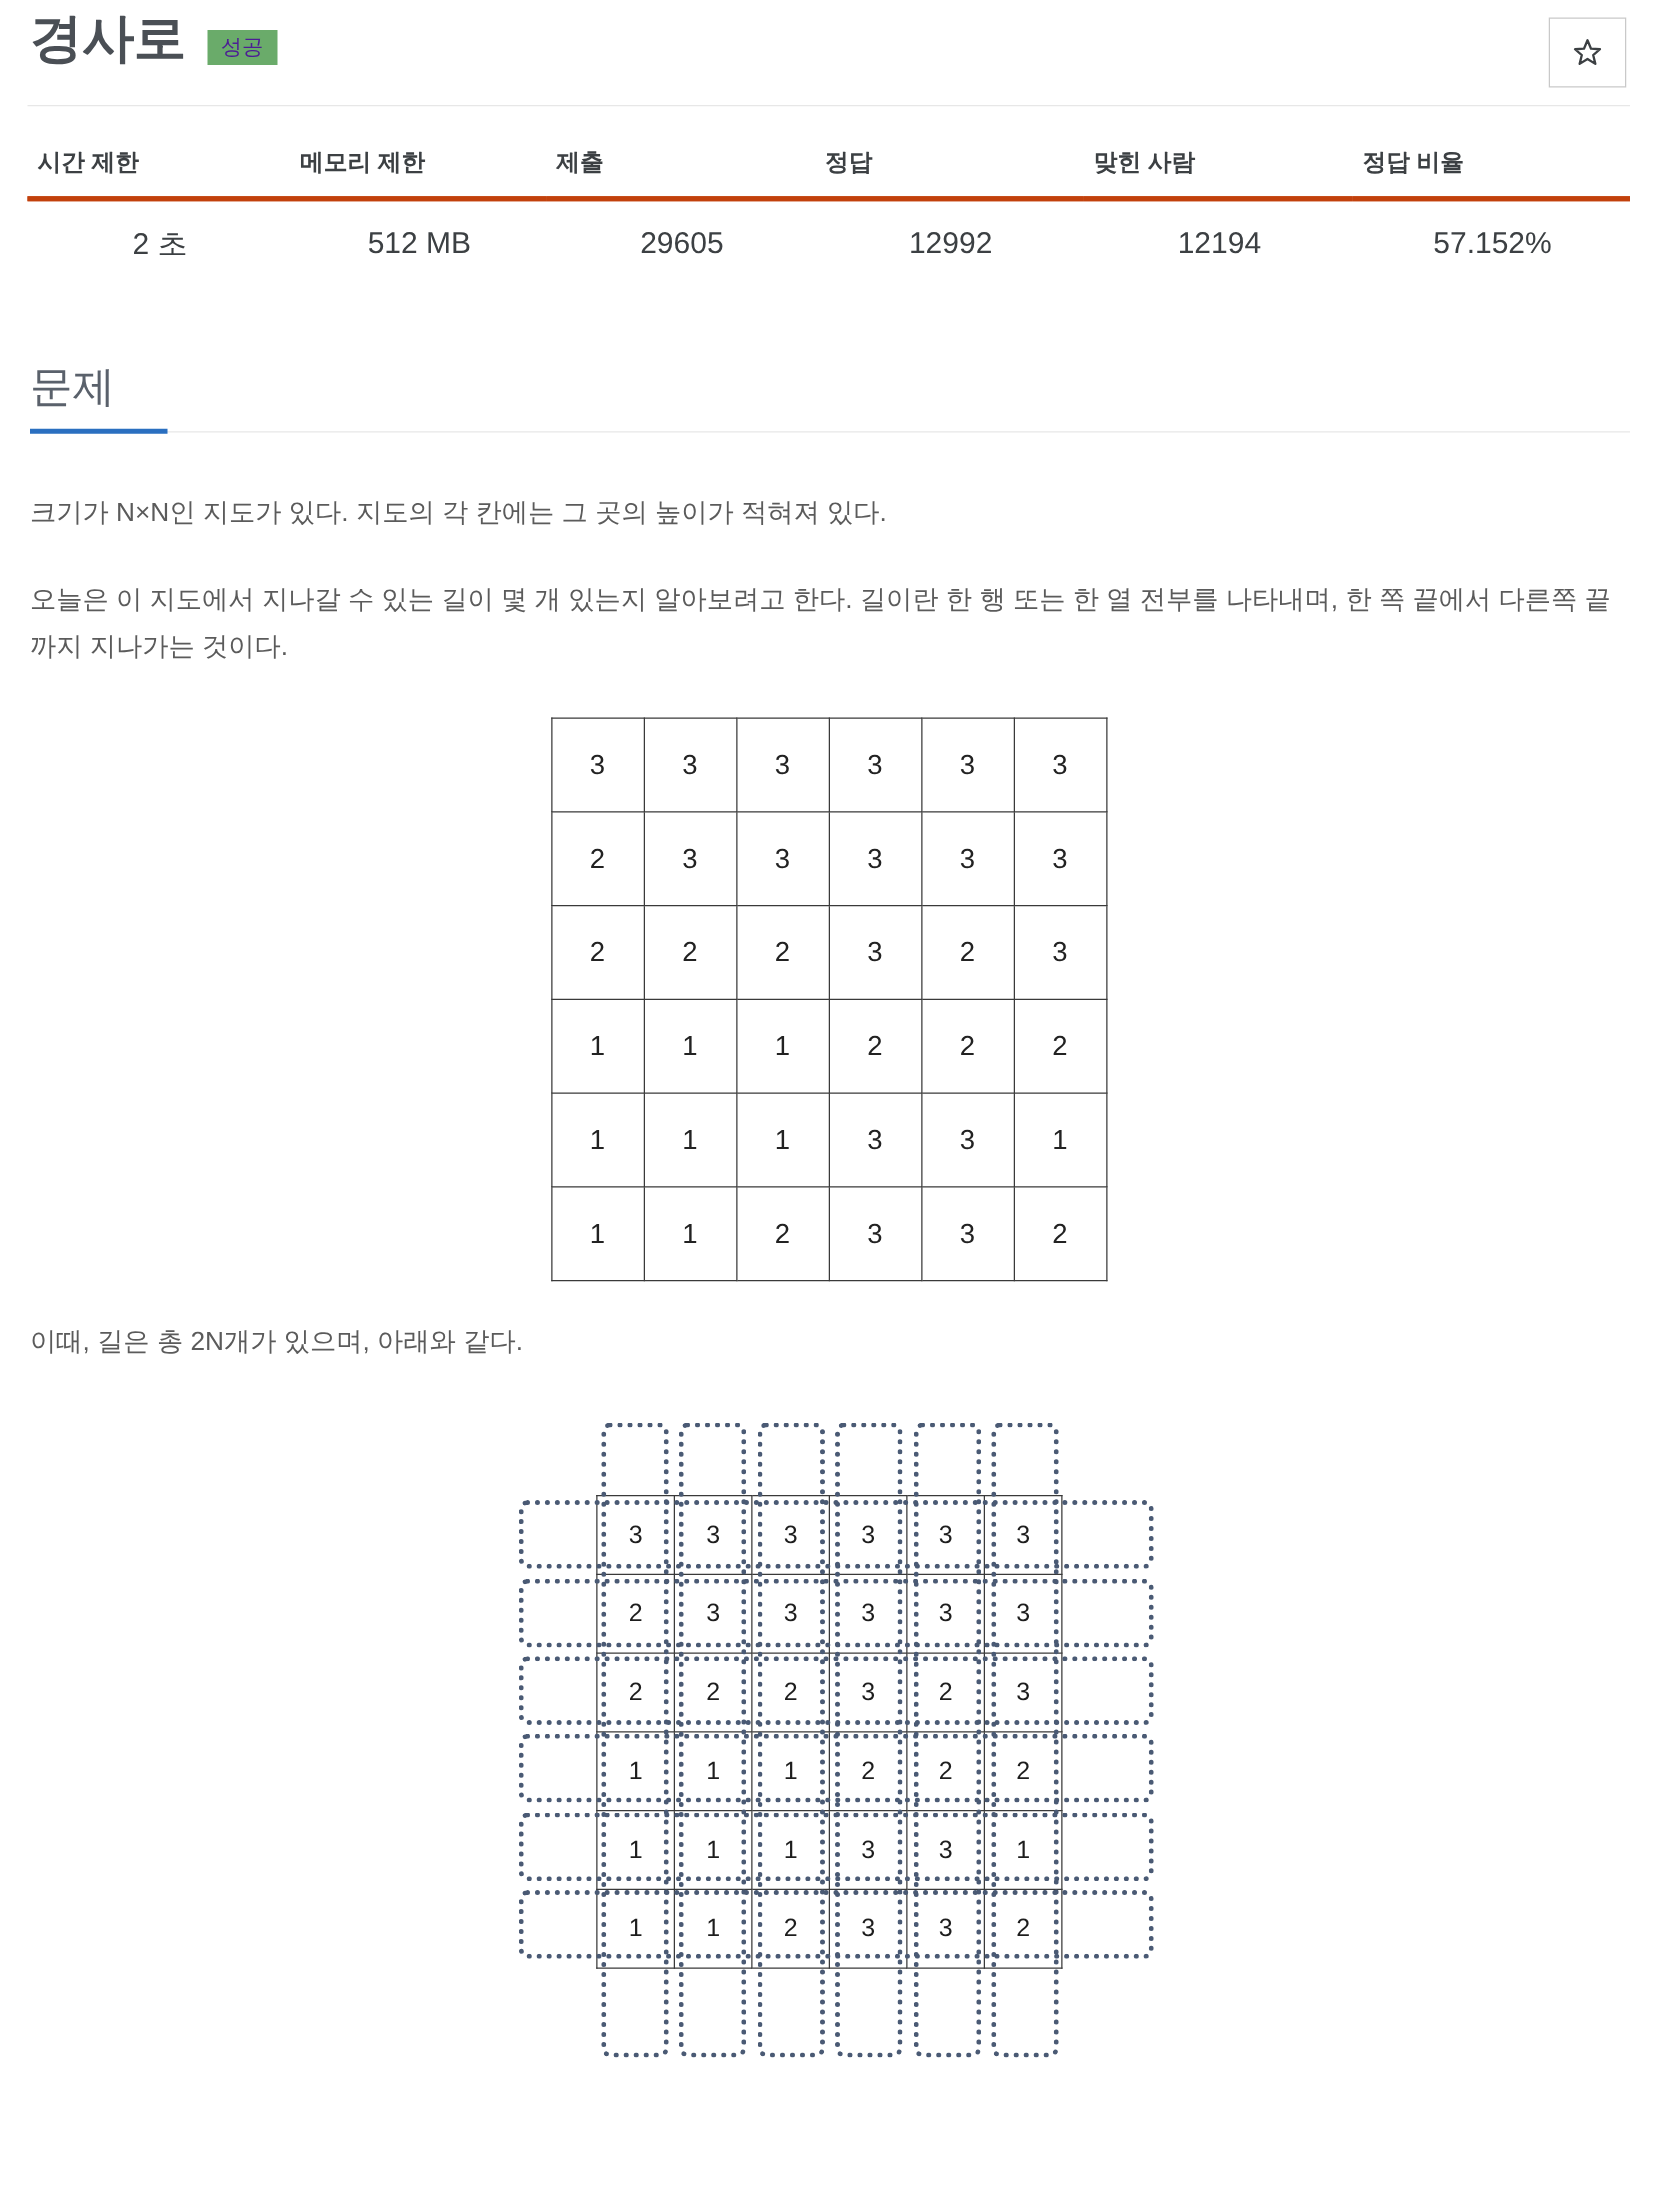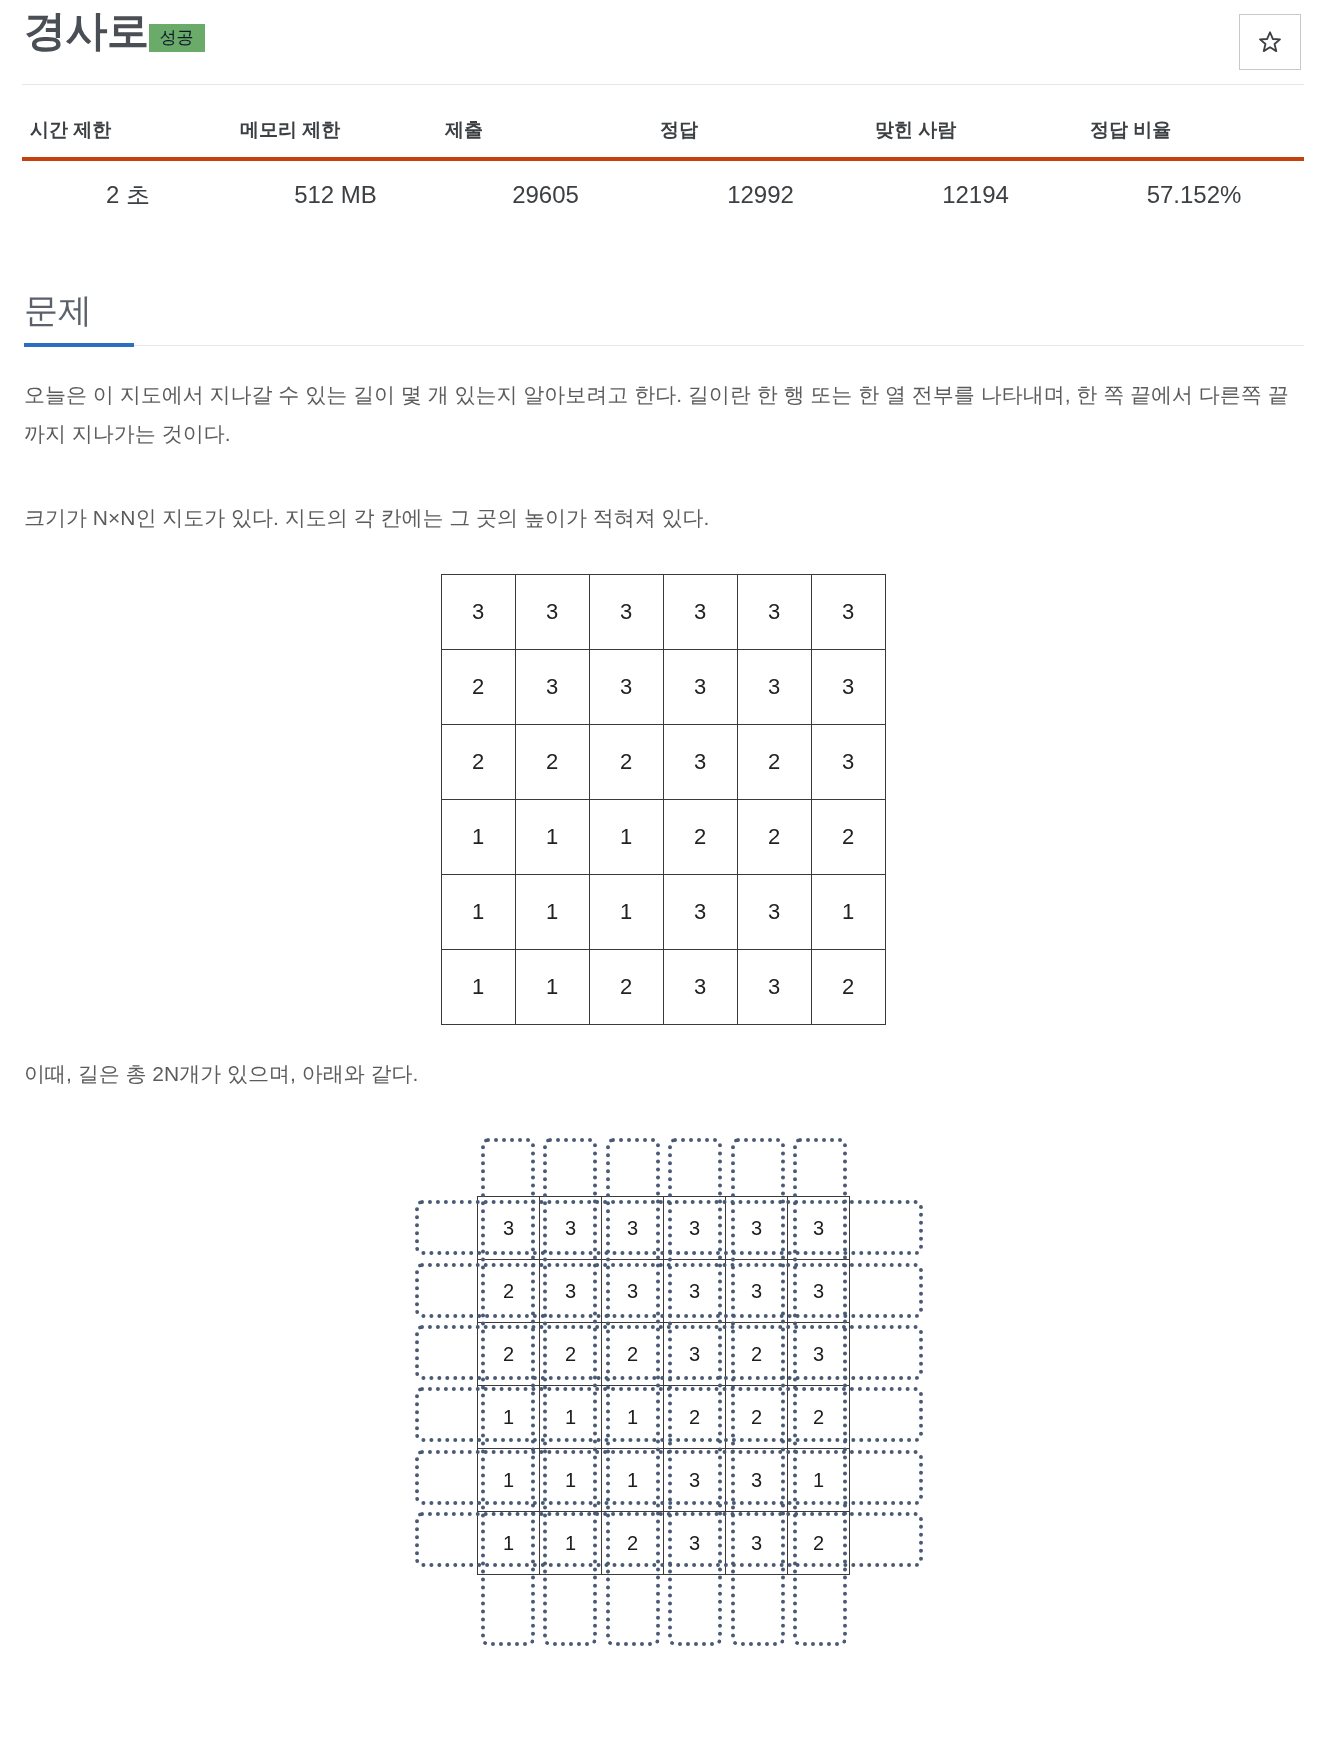--- a/index.html
+++ b/index.html
@@ -31,6 +31,7 @@
   .title-wrap {
     display: flex;
     align-items: center;
+    gap: 17px;
     padding-left: 2px;
   }
   .page-title {

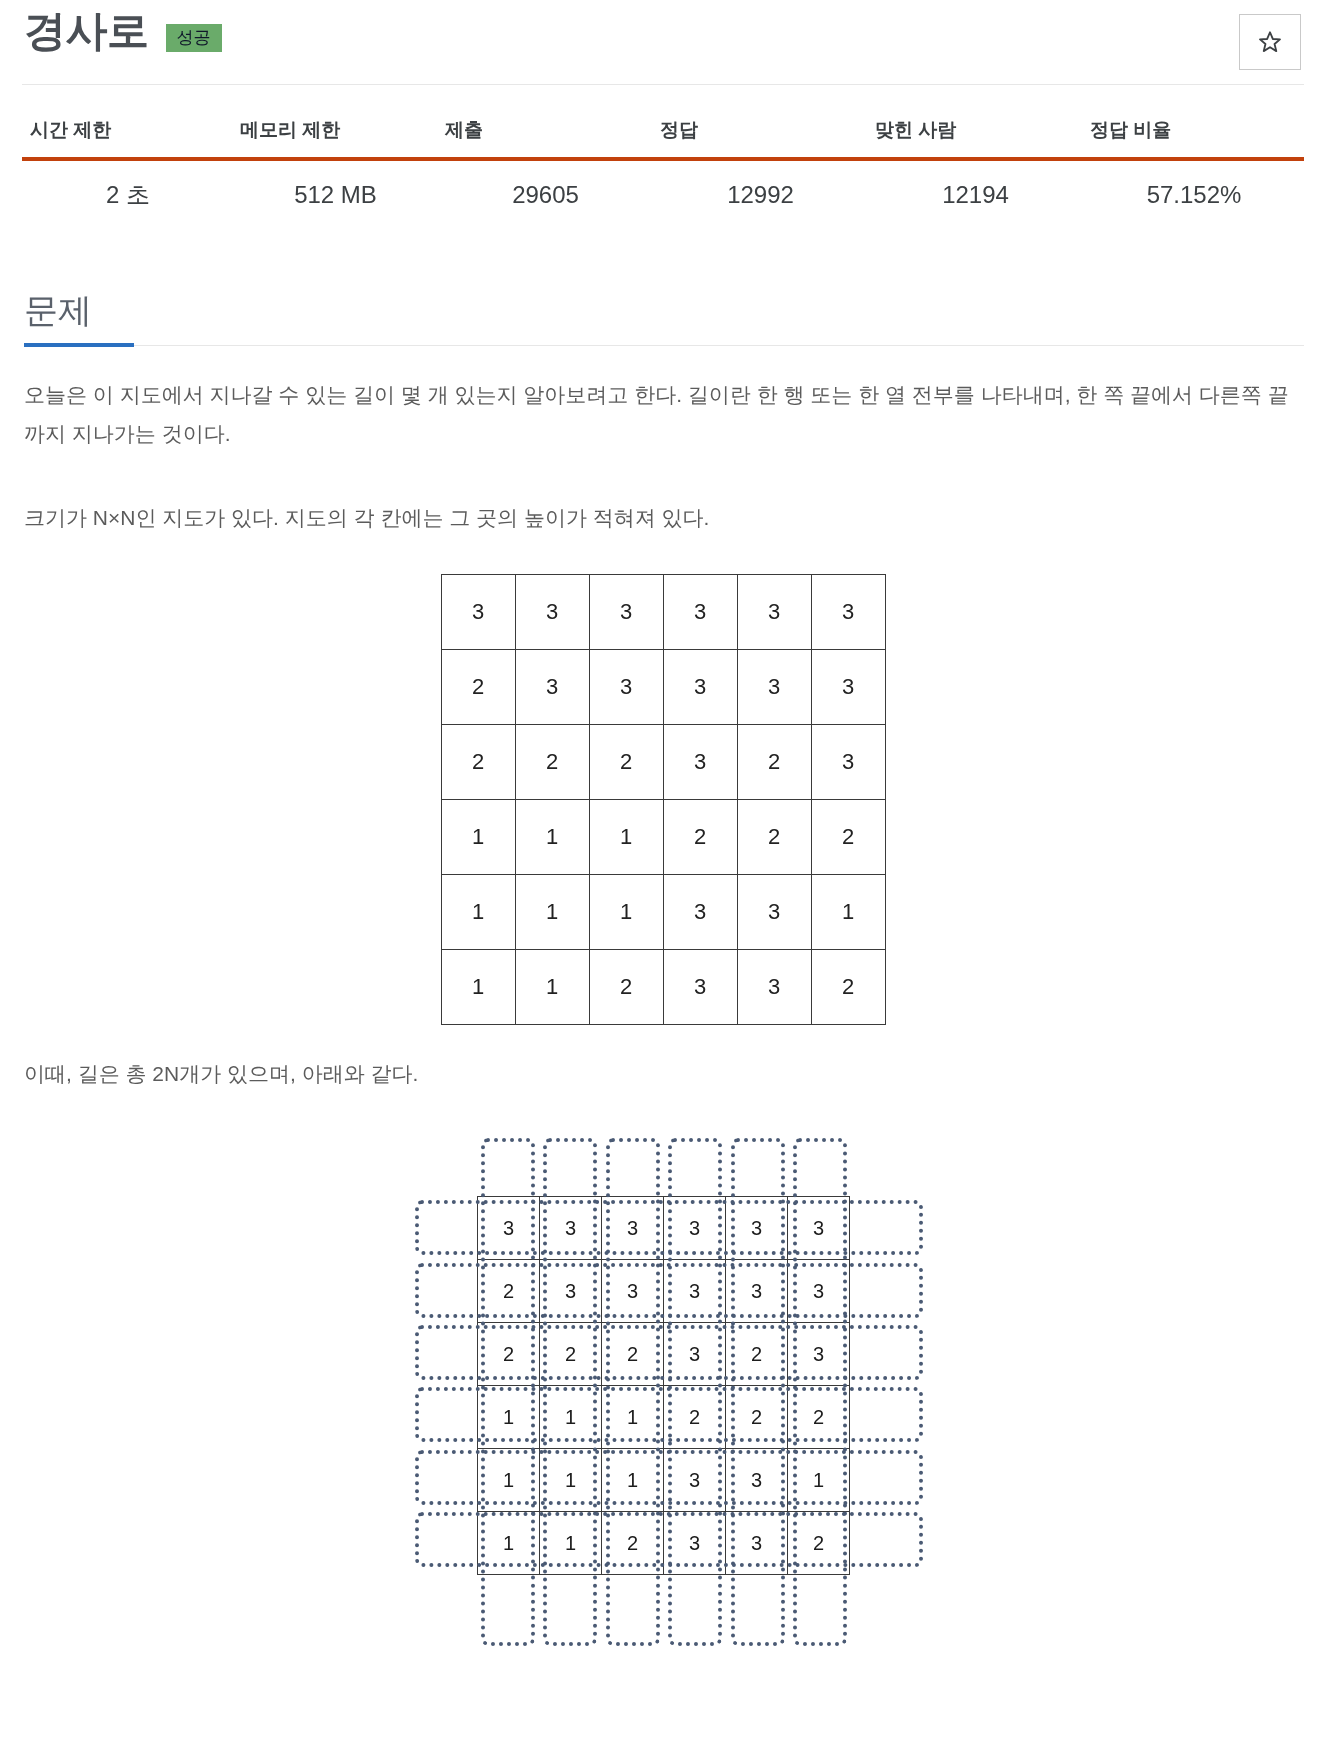--- a/index.html
+++ b/index.html
@@ -45,7 +45,7 @@
   .badge-success {
     display: inline-block;
     background: #6aab6a;
-    color: #0f172a;
+    color: #4c1d95;
     font-size: 17px;
     font-weight: 400;
     padding: 5px 11px 6px;

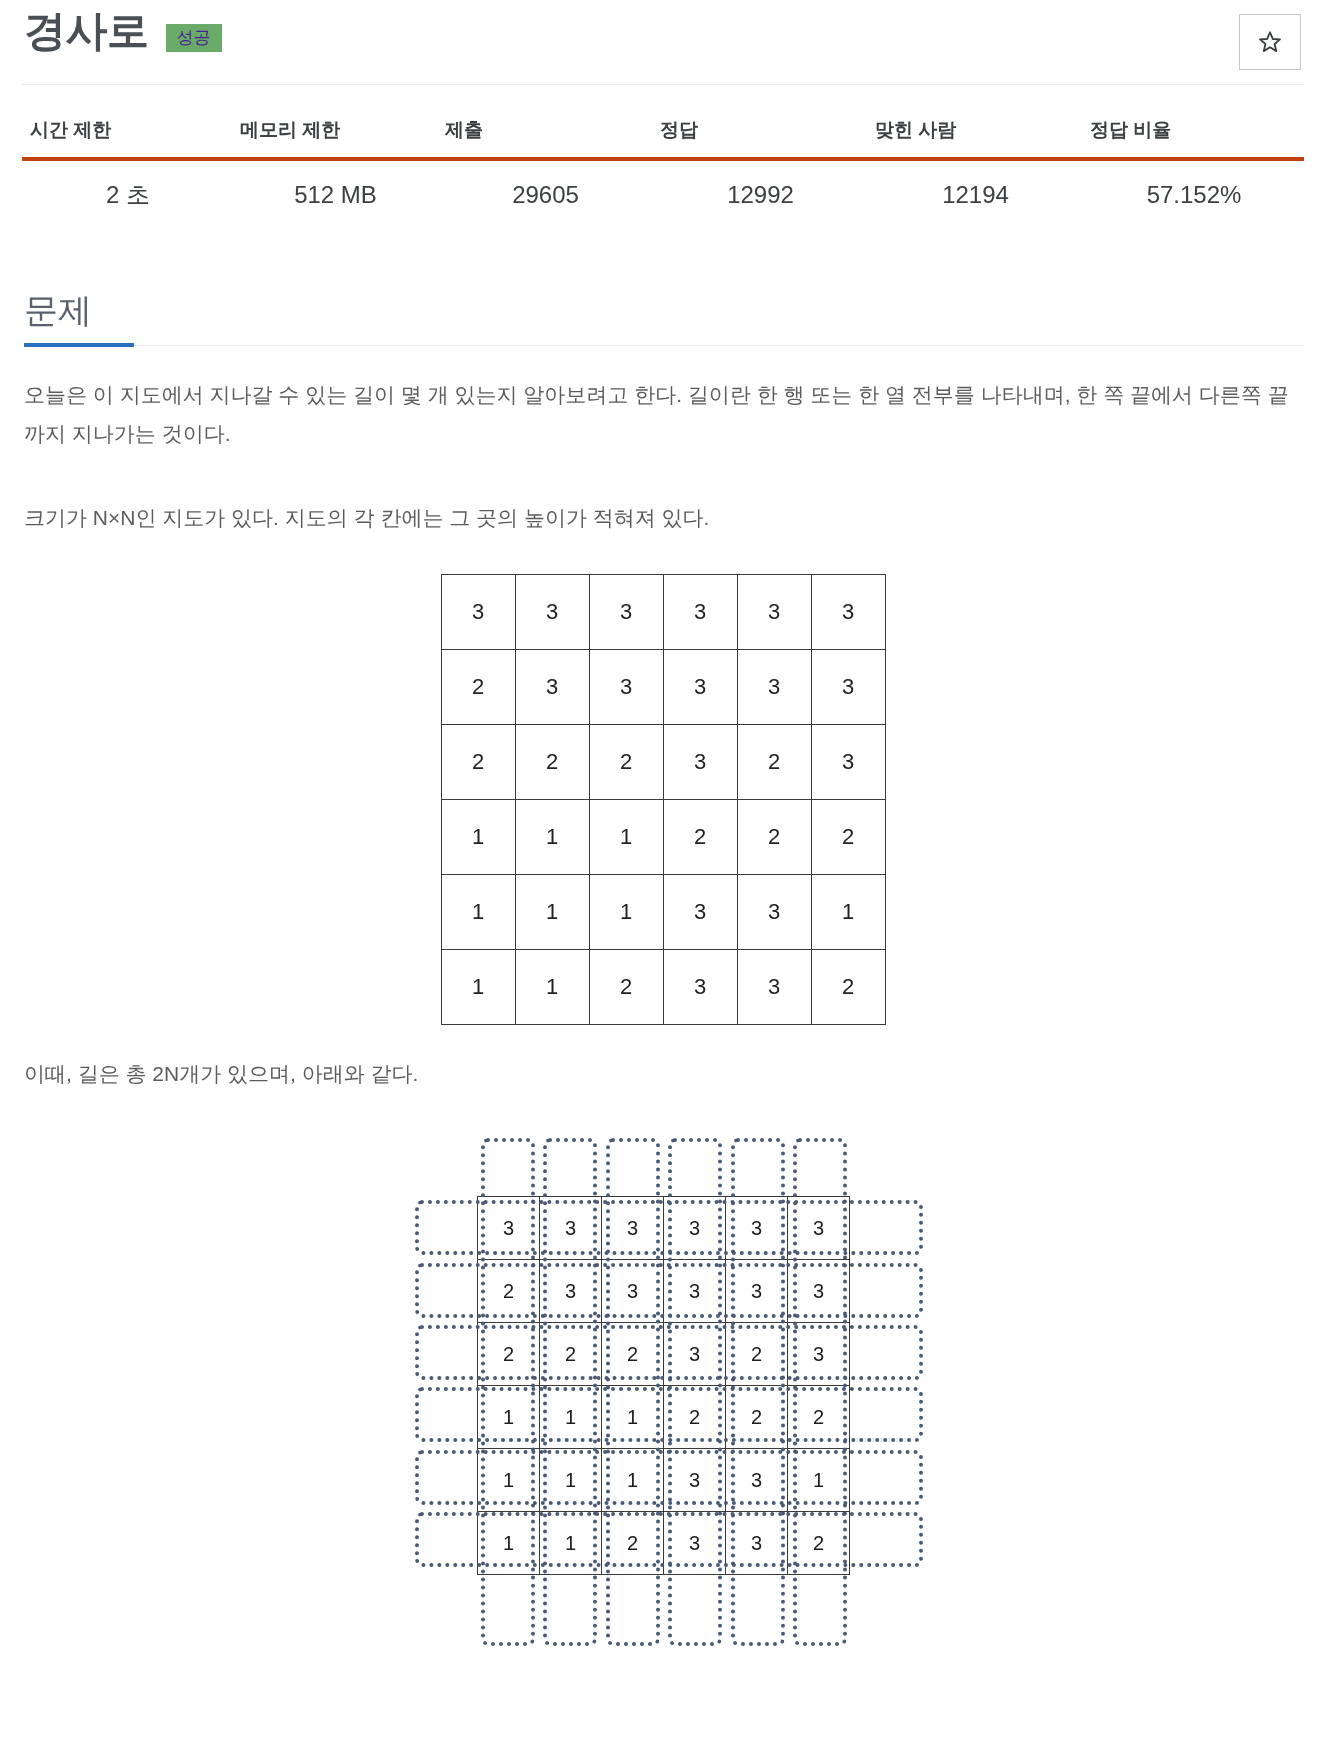--- a/index.html
+++ b/index.html
@@ -247,8 +247,8 @@
     <div class="section-rule"></div>
   </div>
 
+  <p class="body-text p-gap-1">크기가 N×N인 지도가 있다. 지도의 각 칸에는 그 곳의 높이가 적혀져 있다.</p>
   <p class="body-text p-gap-2">오늘은 이 지도에서 지나갈 수 있는 길이 몇 개 있는지 알아보려고 한다. 길이란 한 행 또는 한 열 전부를 나타내며, 한 쪽 끝에서 다른쪽 끝까지 지나가는 것이다.</p>
-  <p class="body-text p-gap-1">크기가 N×N인 지도가 있다. 지도의 각 칸에는 그 곳의 높이가 적혀져 있다.</p>
 
   <div class="figure fig-grid">
     <table class="grid-table">

